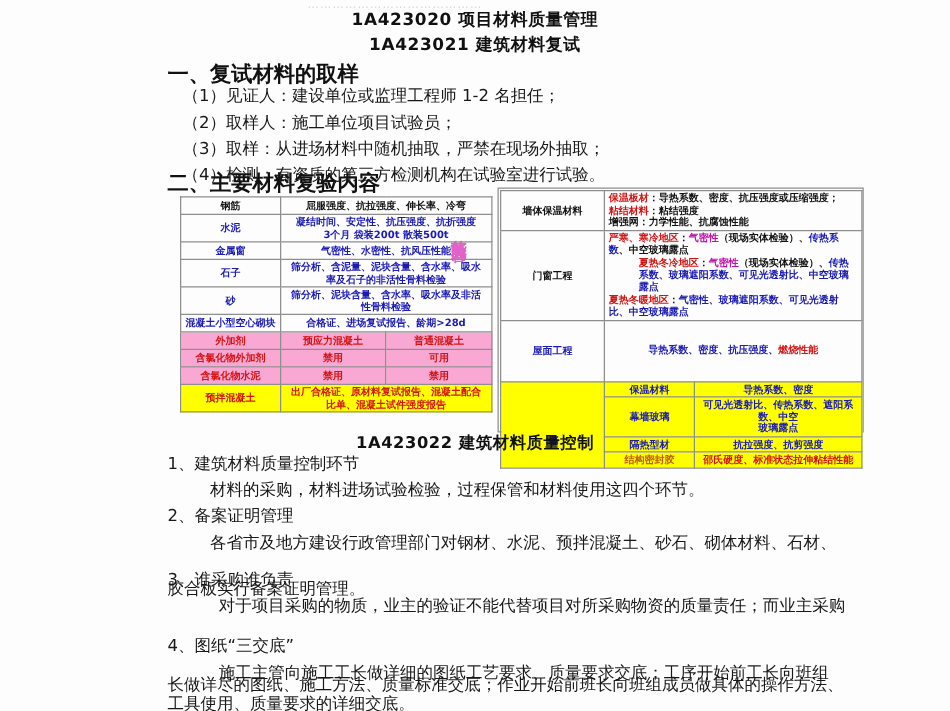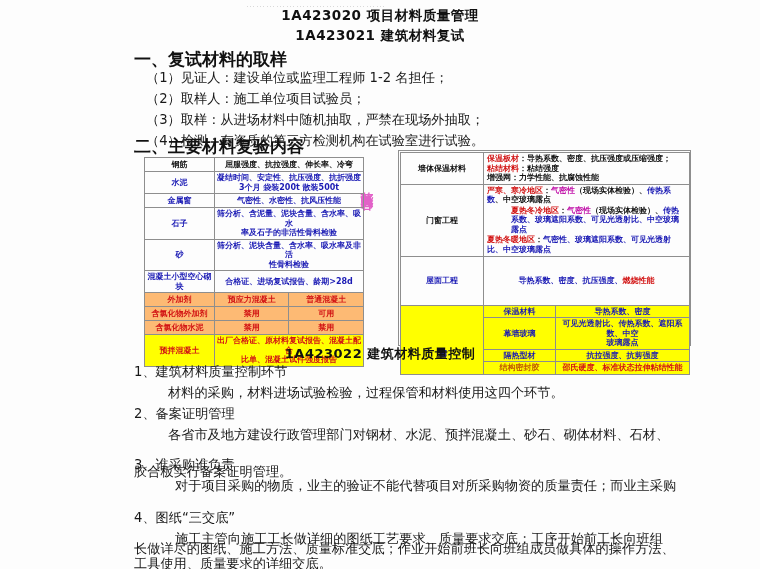--- a/index.html
+++ b/index.html
@@ -56,7 +56,7 @@
   .org{color:#c05a00 !important;}
 
   
-  #tbl-left{left:144px;top:157px;width:220px;}
+  #tbl-left{left:144px;top:157px;width:250px;}
   #tbl-left td{height:11px;}
   
   #tbl-right{left:400px;top:152px;width:290px;}

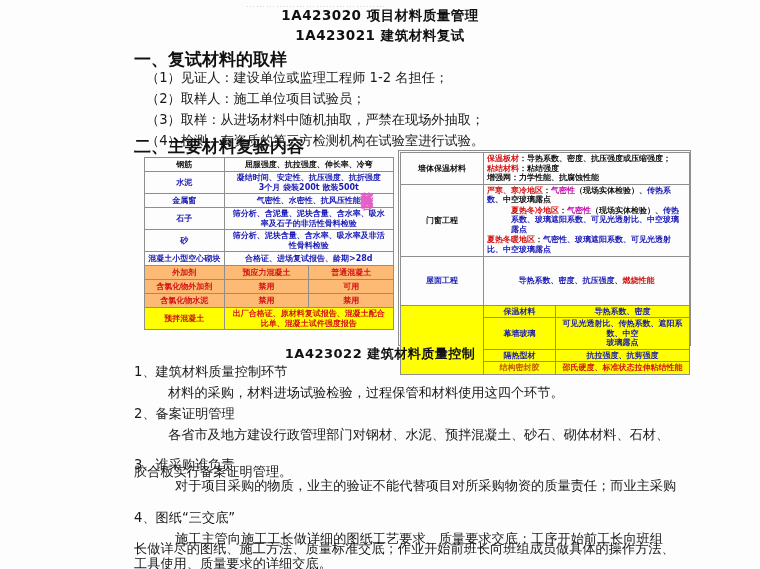--- a/index.html
+++ b/index.html
@@ -52,7 +52,7 @@
   .mag{color:#c010a8 !important;}
   .blu{color:#1a1ab4 !important;}
   .yl{background:#ffff00;}
-  .ylt{background:#fdba74;}
+  .ylt{background:#f9a8d4;}
   .org{color:#c05a00 !important;}
 
   

